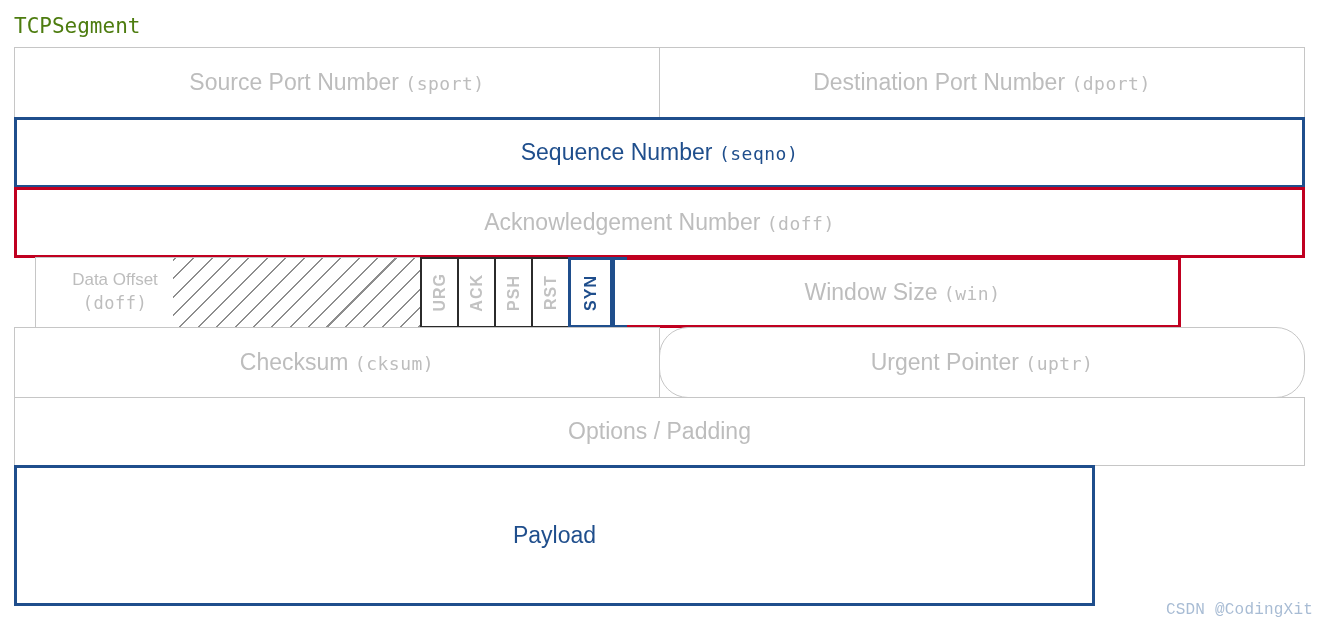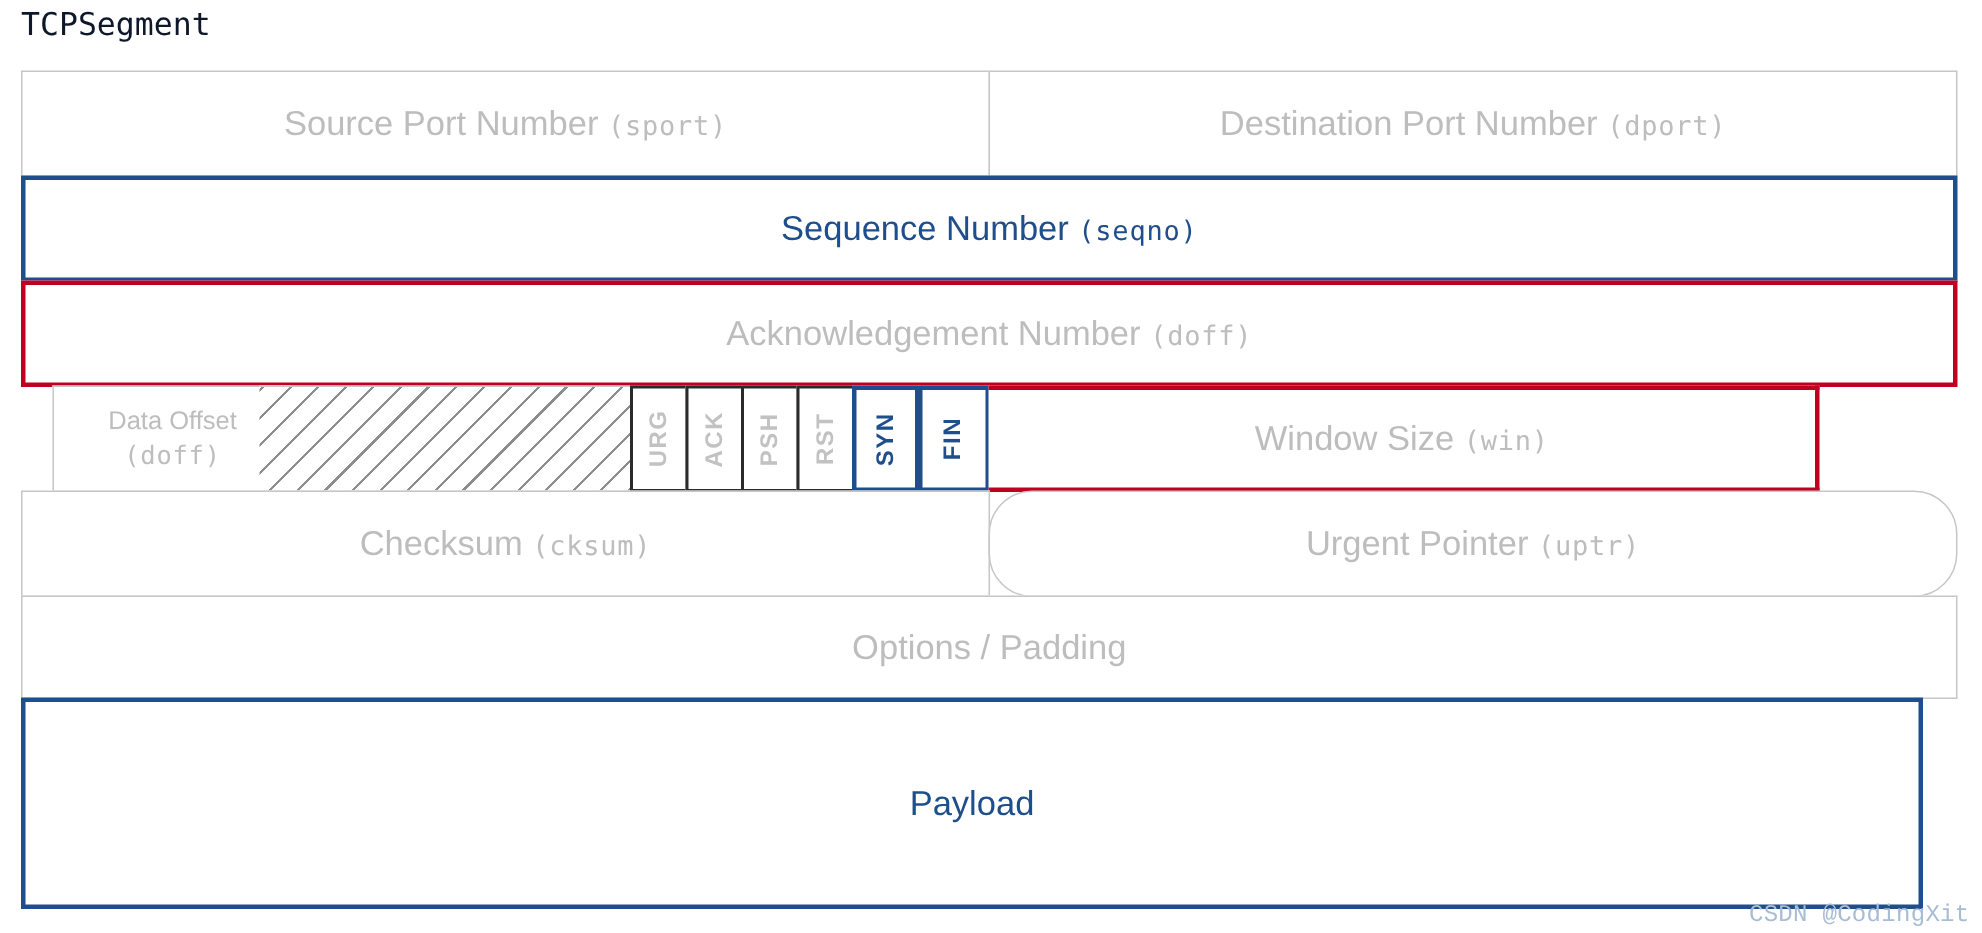--- a/index.html
+++ b/index.html
@@ -18,10 +18,10 @@
   #diagram-title {
     position: absolute;
     left: 14px;
-    top: 4px;
+    top: 14px;
     font-family: "DejaVu Sans Mono", "Liberation Mono", monospace;
     font-size: 21px;
-    color: #0f172a;
+    color: #4d7c0f;
     letter-spacing: 0px;
     white-space: nowrap;
   }

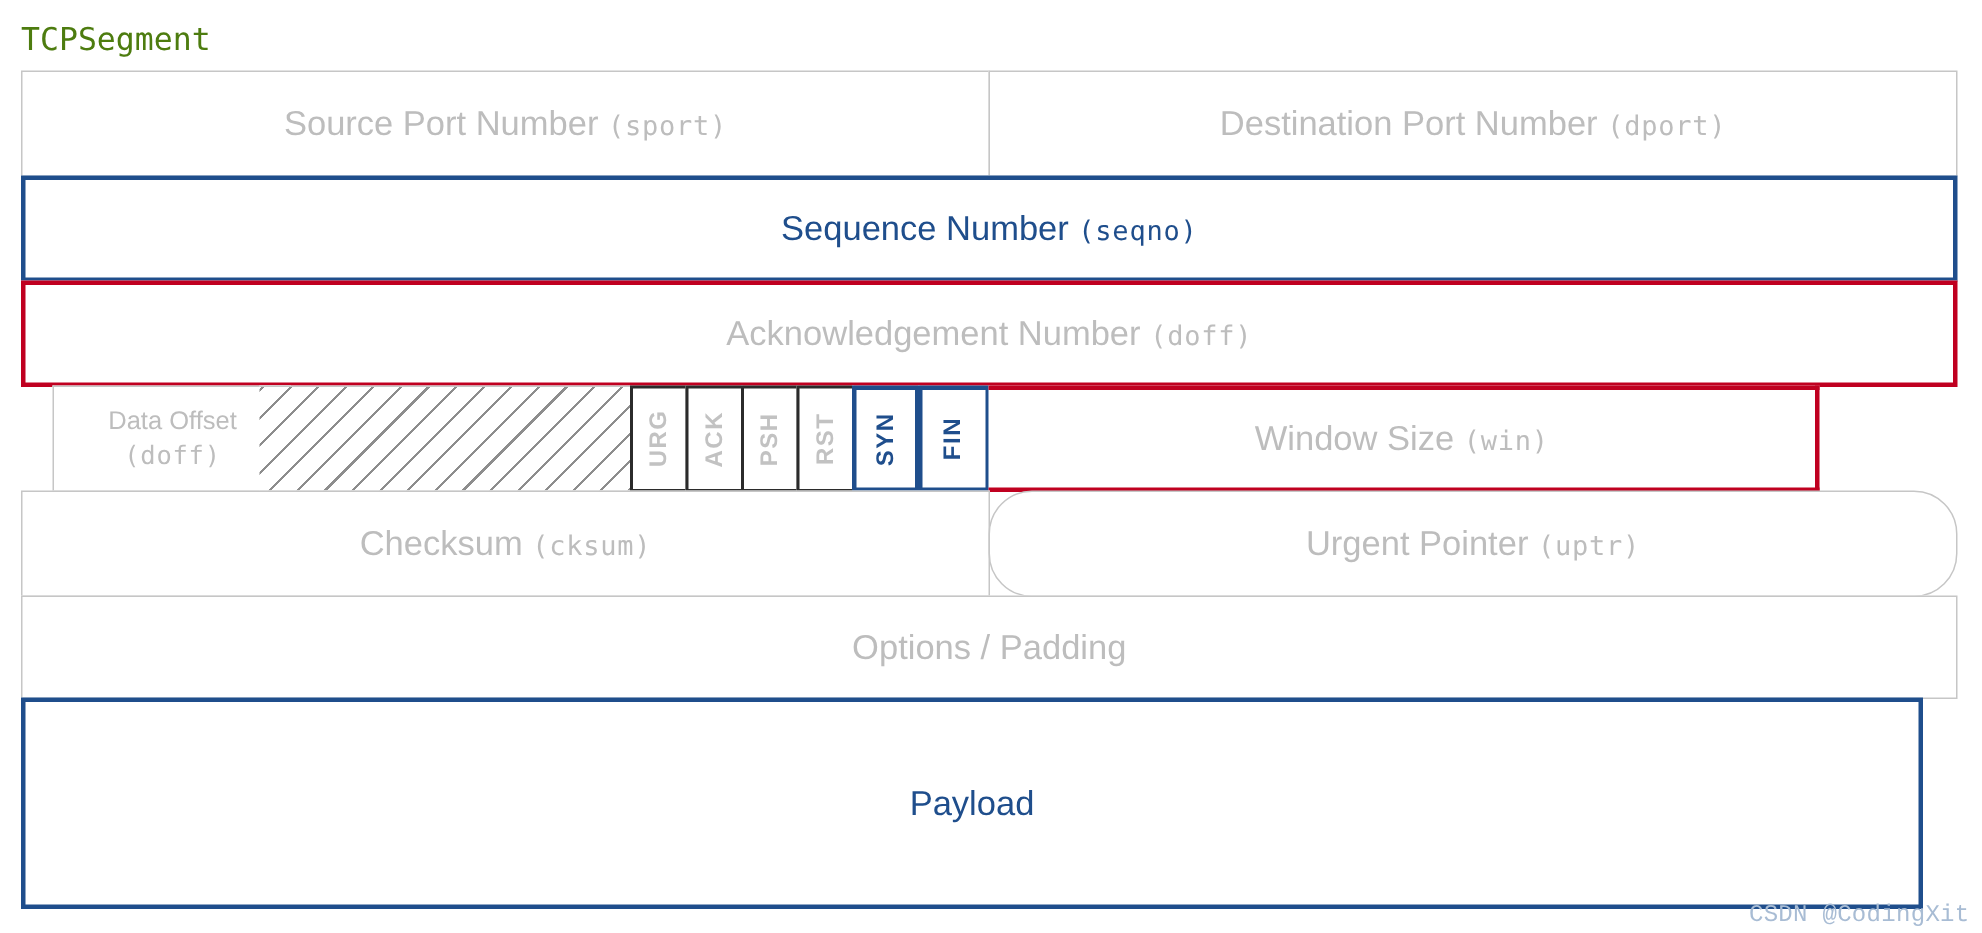--- a/index.html
+++ b/index.html
@@ -222,7 +222,7 @@
       <span>FIN</span>
     </div>
 
-    <div class="cell" style="left:645px; top:0px; width:554px; height:71px;
+    <div class="cell" style="left:613px; top:0px; width:554px; height:71px;
                 border-top:3px solid #c00020; border-bottom:3px solid #c00020;
                 border-right:3px solid #c00020; border-left:none;">
       <div class="cell-label gray-text">

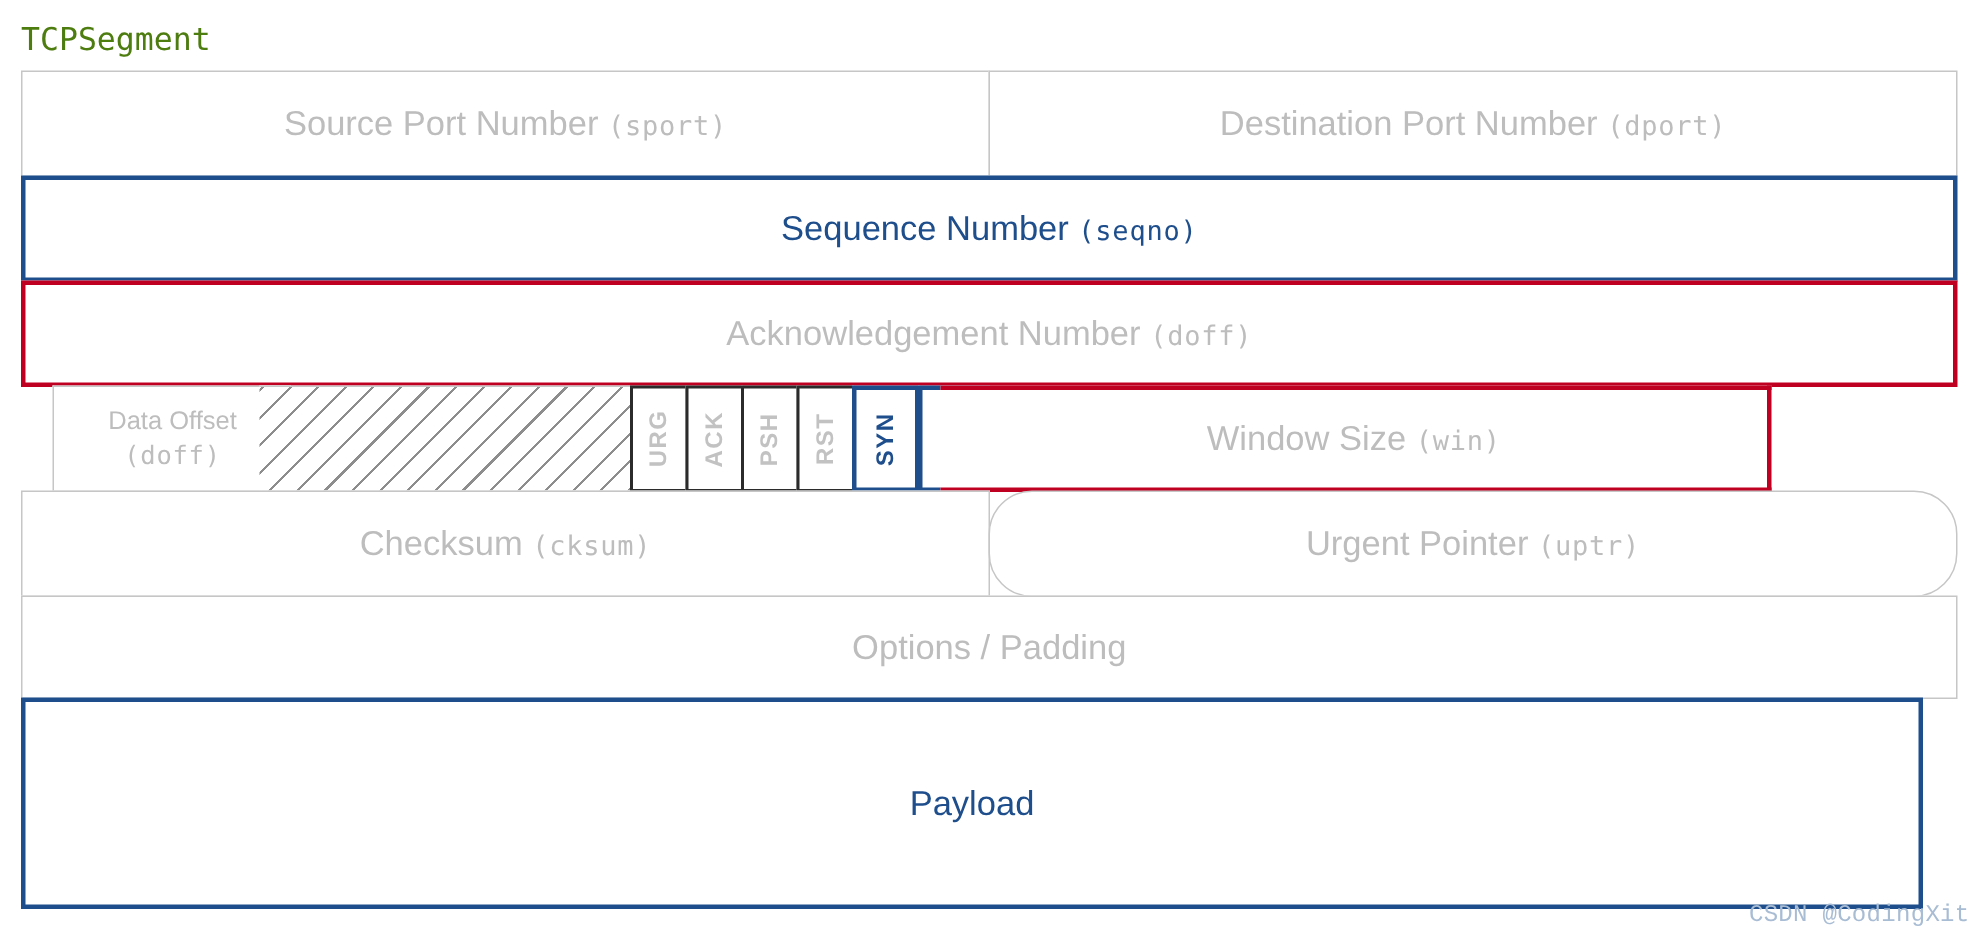--- a/index.html
+++ b/index.html
@@ -249,7 +249,7 @@
     <div class="cell-label gray-text">Options / Padding</div>
   </div>
 
-  <div class="cell blue-box" style="left:0px; top:418px; width:1268px; height:141px;">
+  <div class="cell blue-box" style="left:0px; top:418px; width:1081px; height:141px;">
     <div class="cell-label blue-text">Payload</div>
   </div>
 

